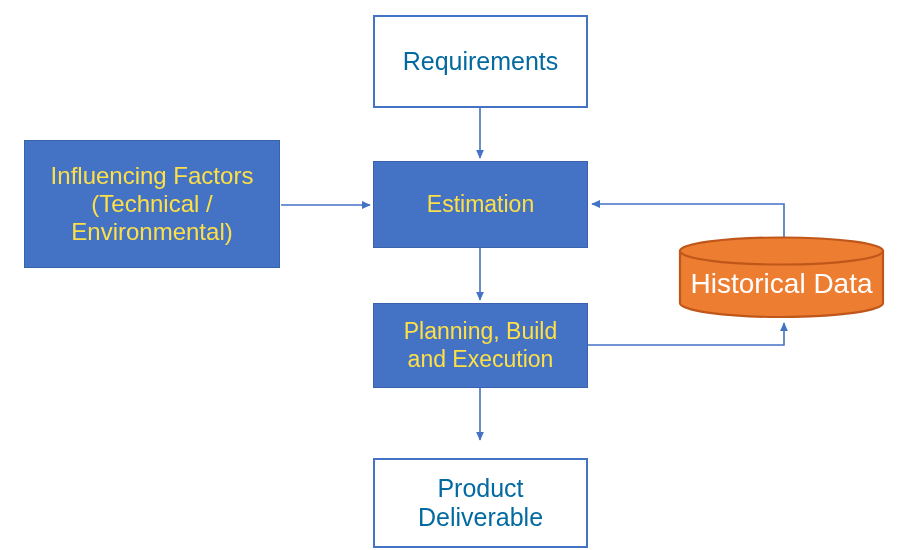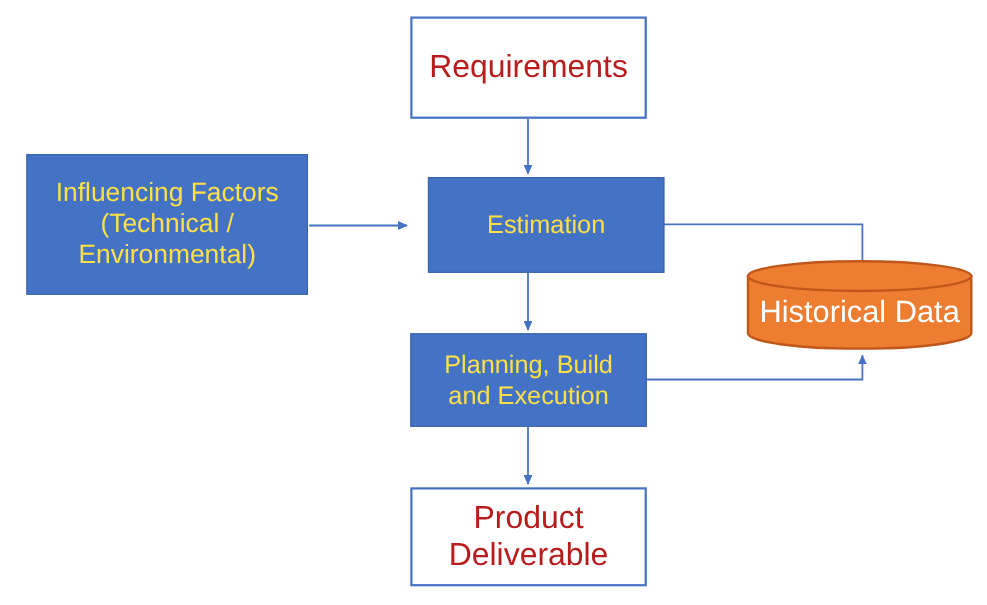--- a/index.html
+++ b/index.html
@@ -31,8 +31,8 @@
   .node-outline {
     background: #ffffff;
     border: 2px solid #4472C4;
-    color: #b91c1c;
-    font-size: 29px;
+    color: #0369a1;
+    font-size: 25px;
   }
   .node-filled {
     background: #4472C4;

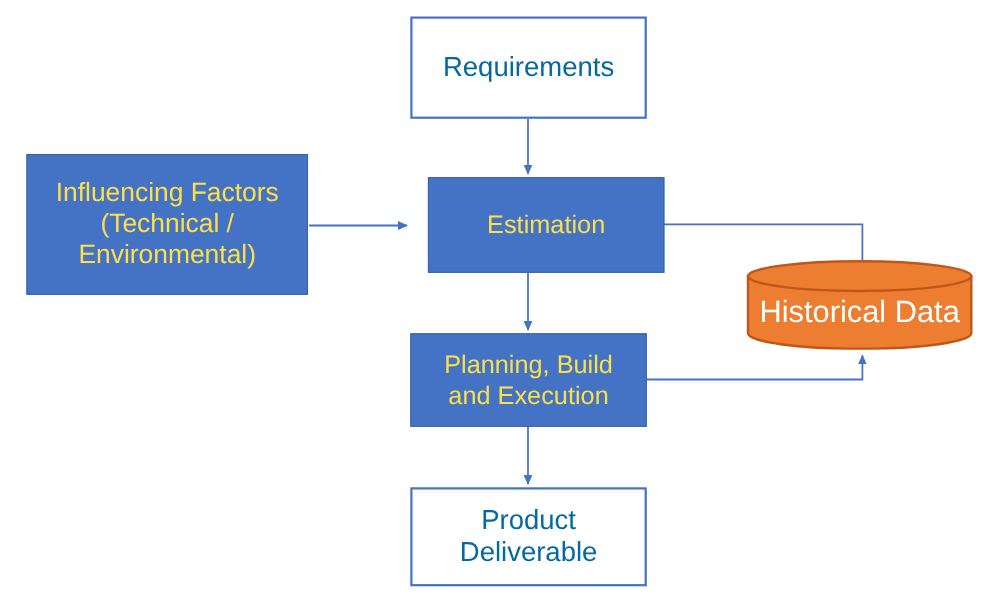--- a/index.html
+++ b/index.html
@@ -49,7 +49,7 @@
     font-size: 24px;
   }
   #node-estimation {
-    left: 389px; top: 161px; width: 215px; height: 87px;
+    left: 373px; top: 161px; width: 215px; height: 87px;
   }
   #node-planning {
     left: 373px; top: 303px; width: 215px; height: 85px;

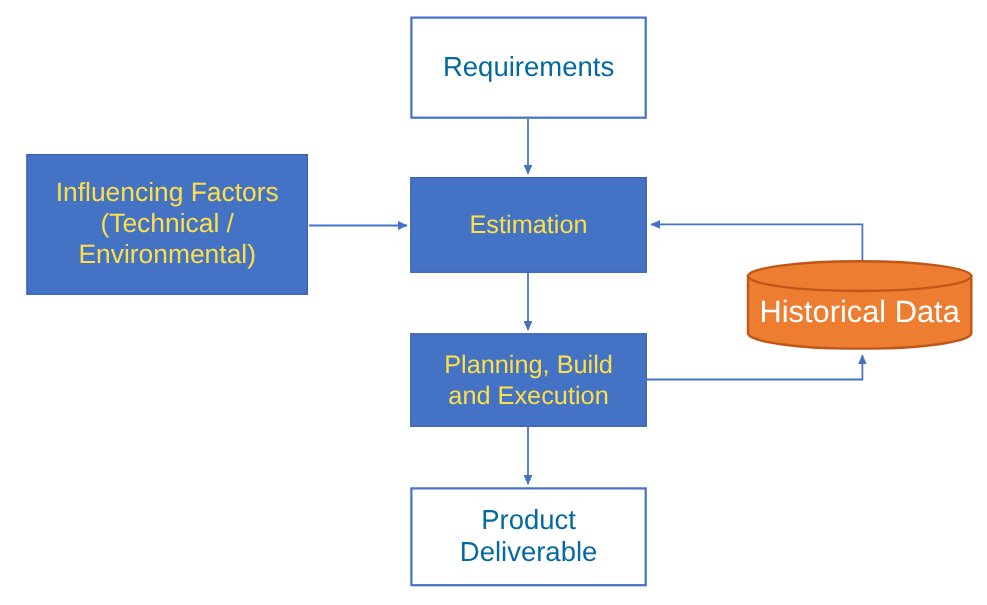--- a/index.html
+++ b/index.html
@@ -55,7 +55,7 @@
     left: 373px; top: 303px; width: 215px; height: 85px;
   }
   #node-product-deliverable {
-    left: 373px; top: 443px; width: 215px; height: 90px;
+    left: 373px; top: 458px; width: 215px; height: 90px;
   }
   
   #node-historical-data {

